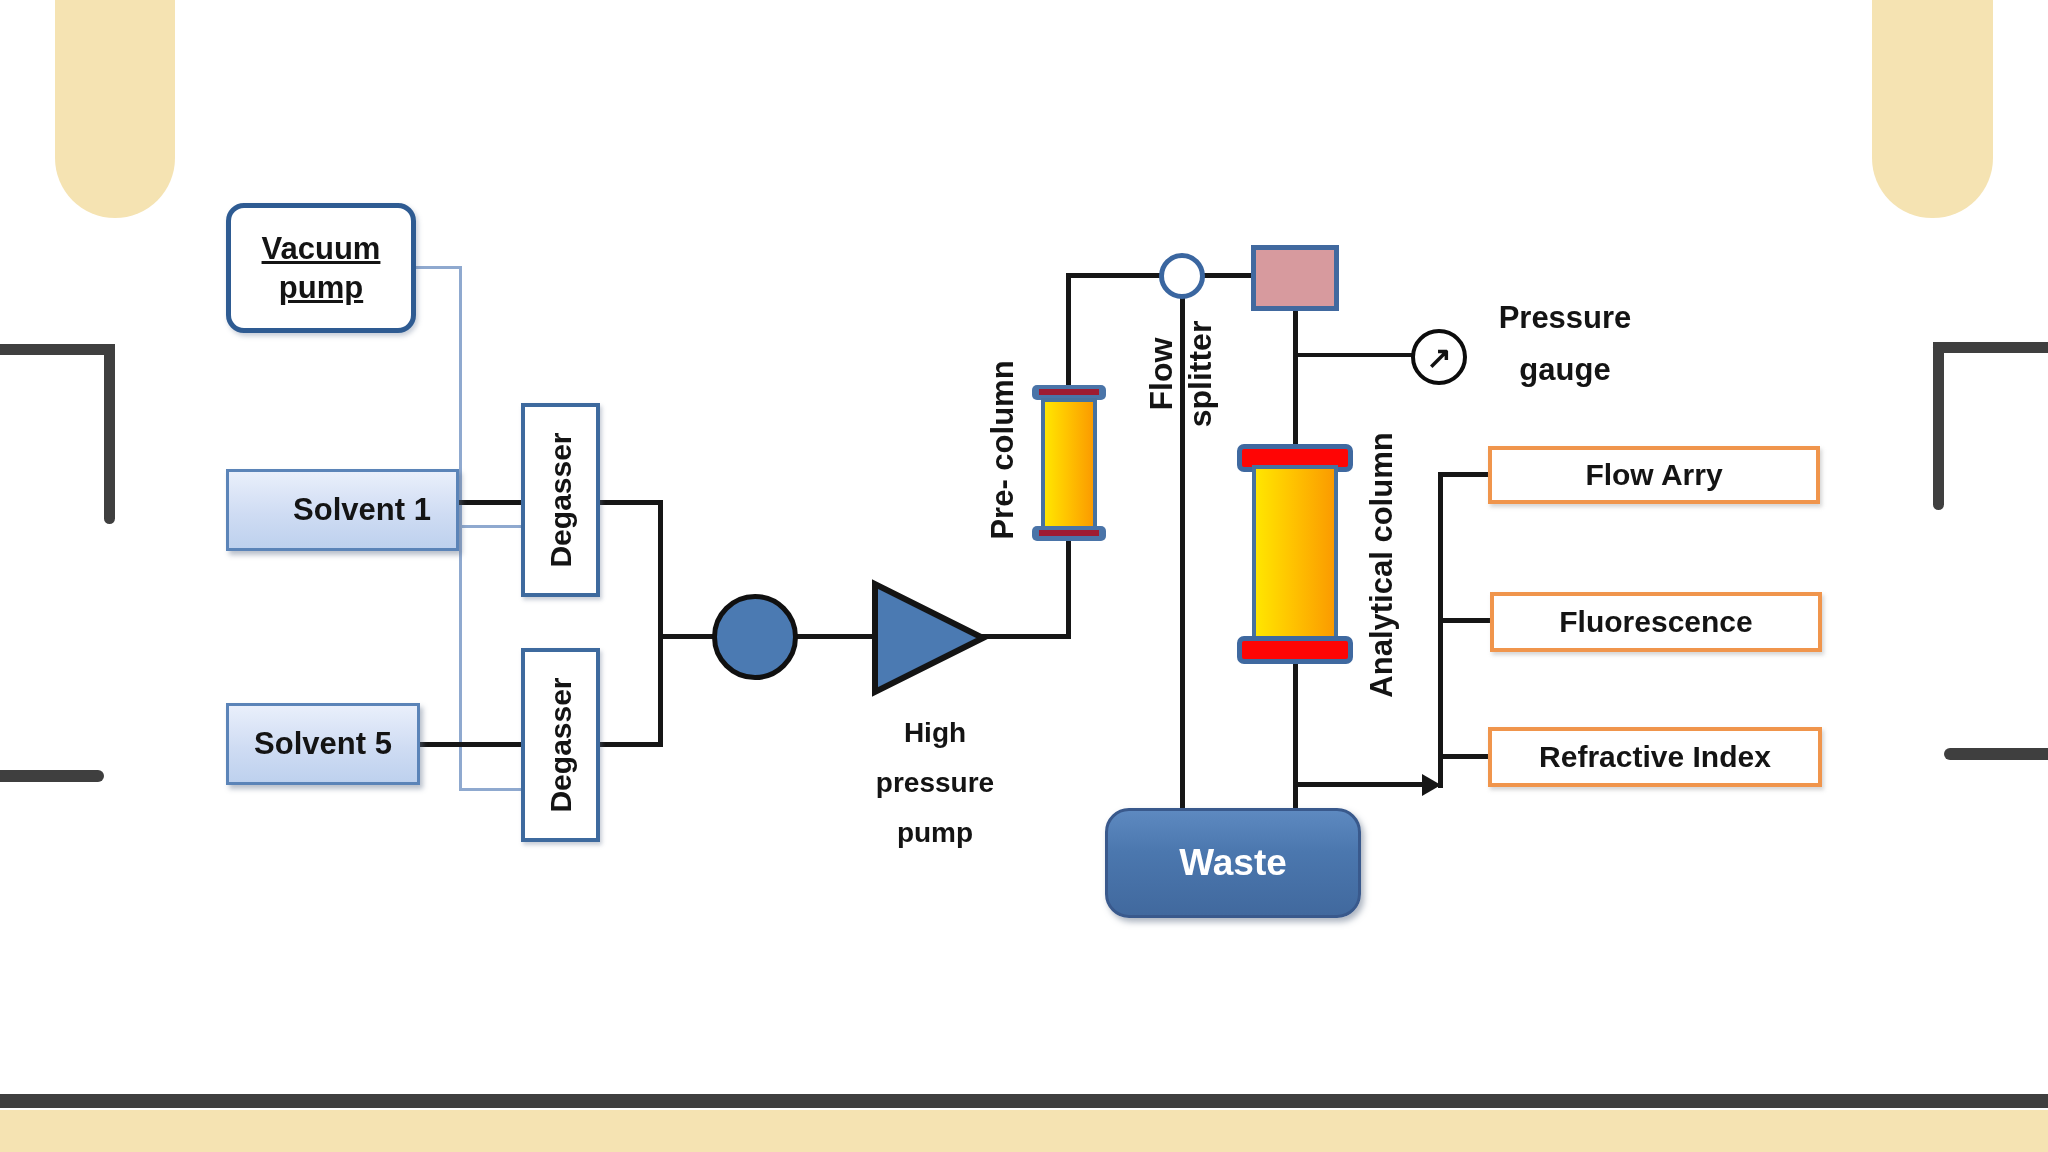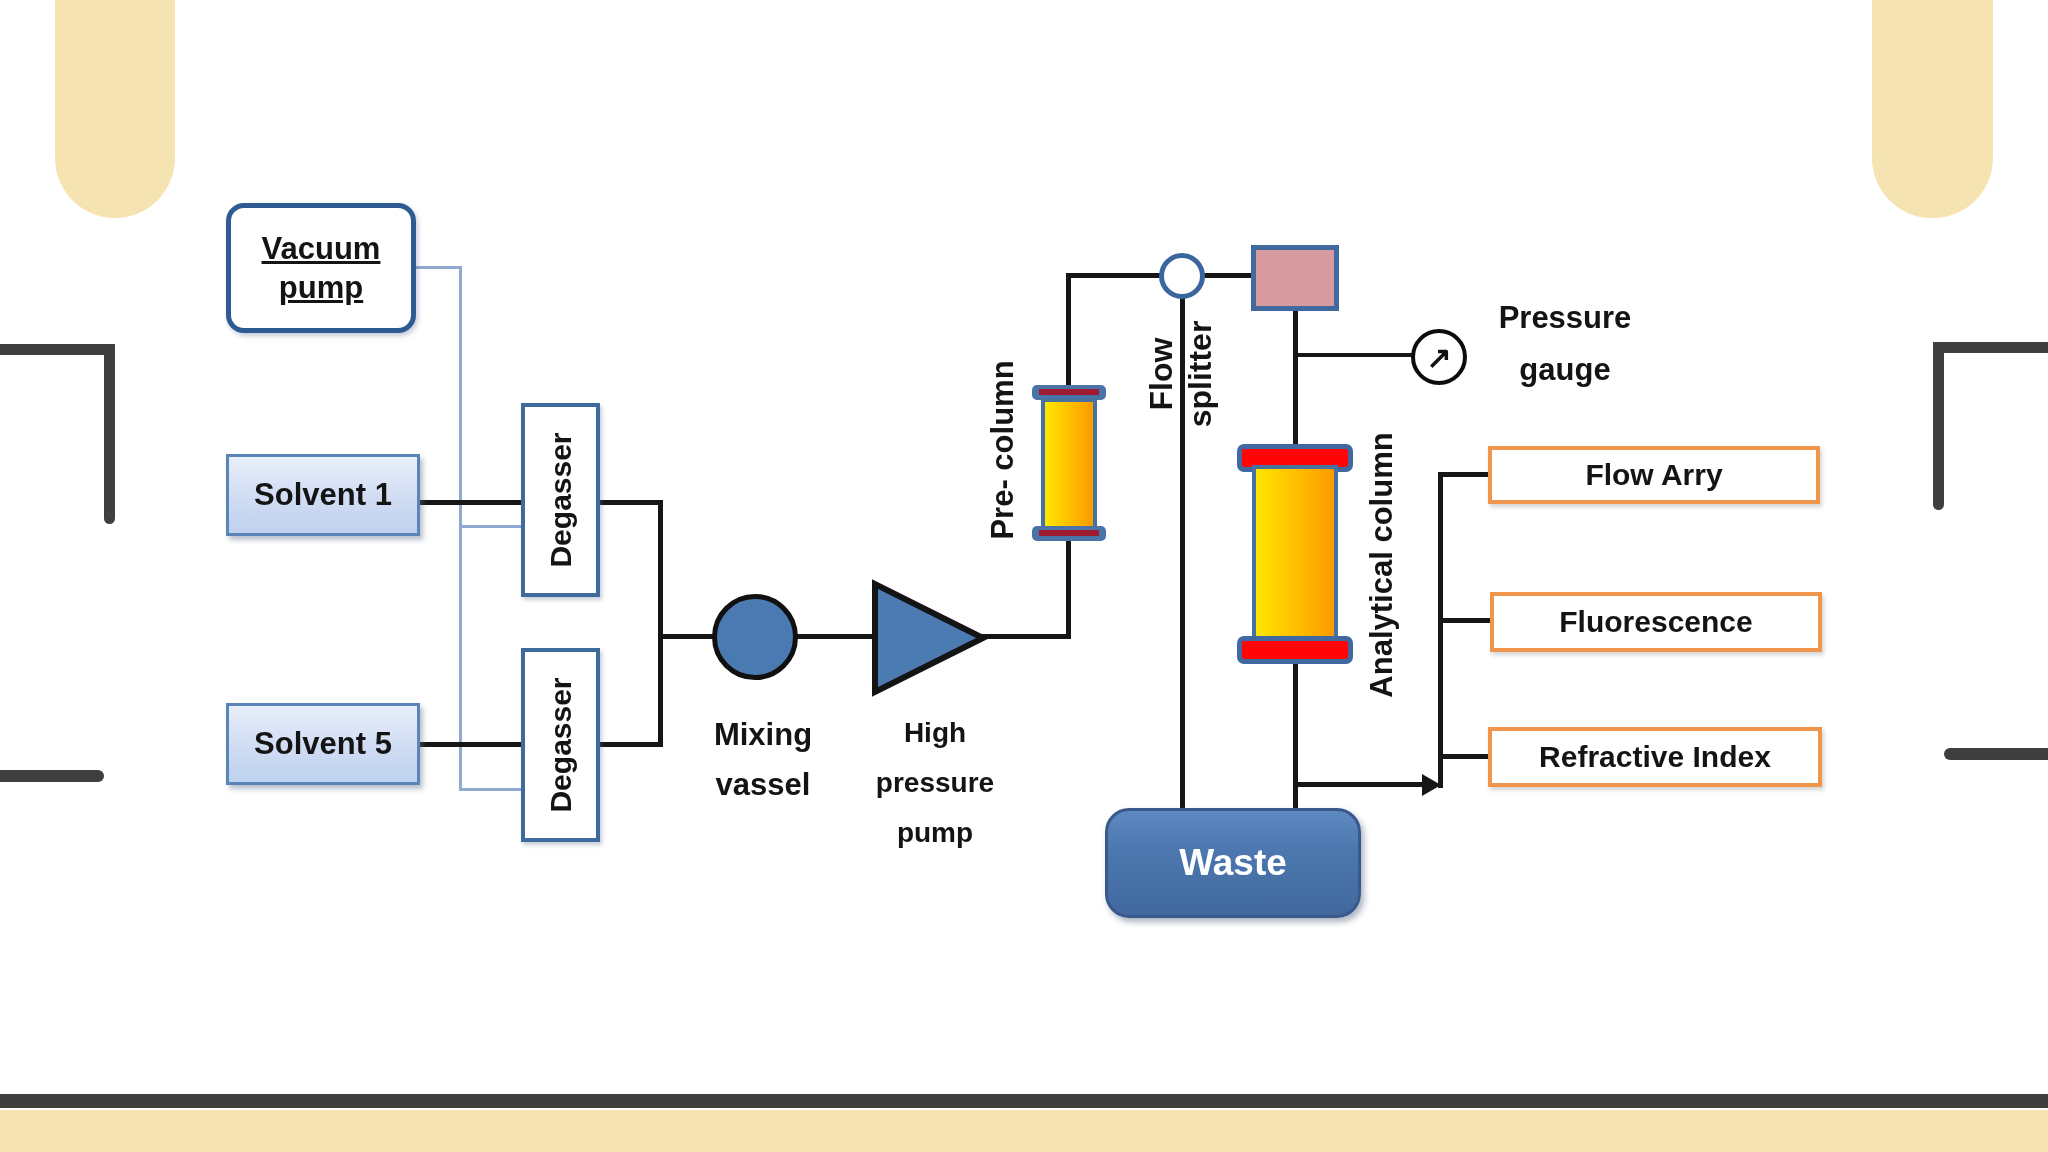--- a/index.html
+++ b/index.html
@@ -92,7 +92,7 @@
     <span>pump</span>
   </div>
 
-  <div class="abs solvent" style="left:226px;top:454px;width:188px;height:76px;">
+  <div class="abs solvent" style="left:226px;top:469px;width:188px;height:76px;padding-left:39px;">
     <span>Solvent 1</span>
   </div>
   <div class="abs solvent" style="left:226px;top:703px;width:188px;height:76px;">

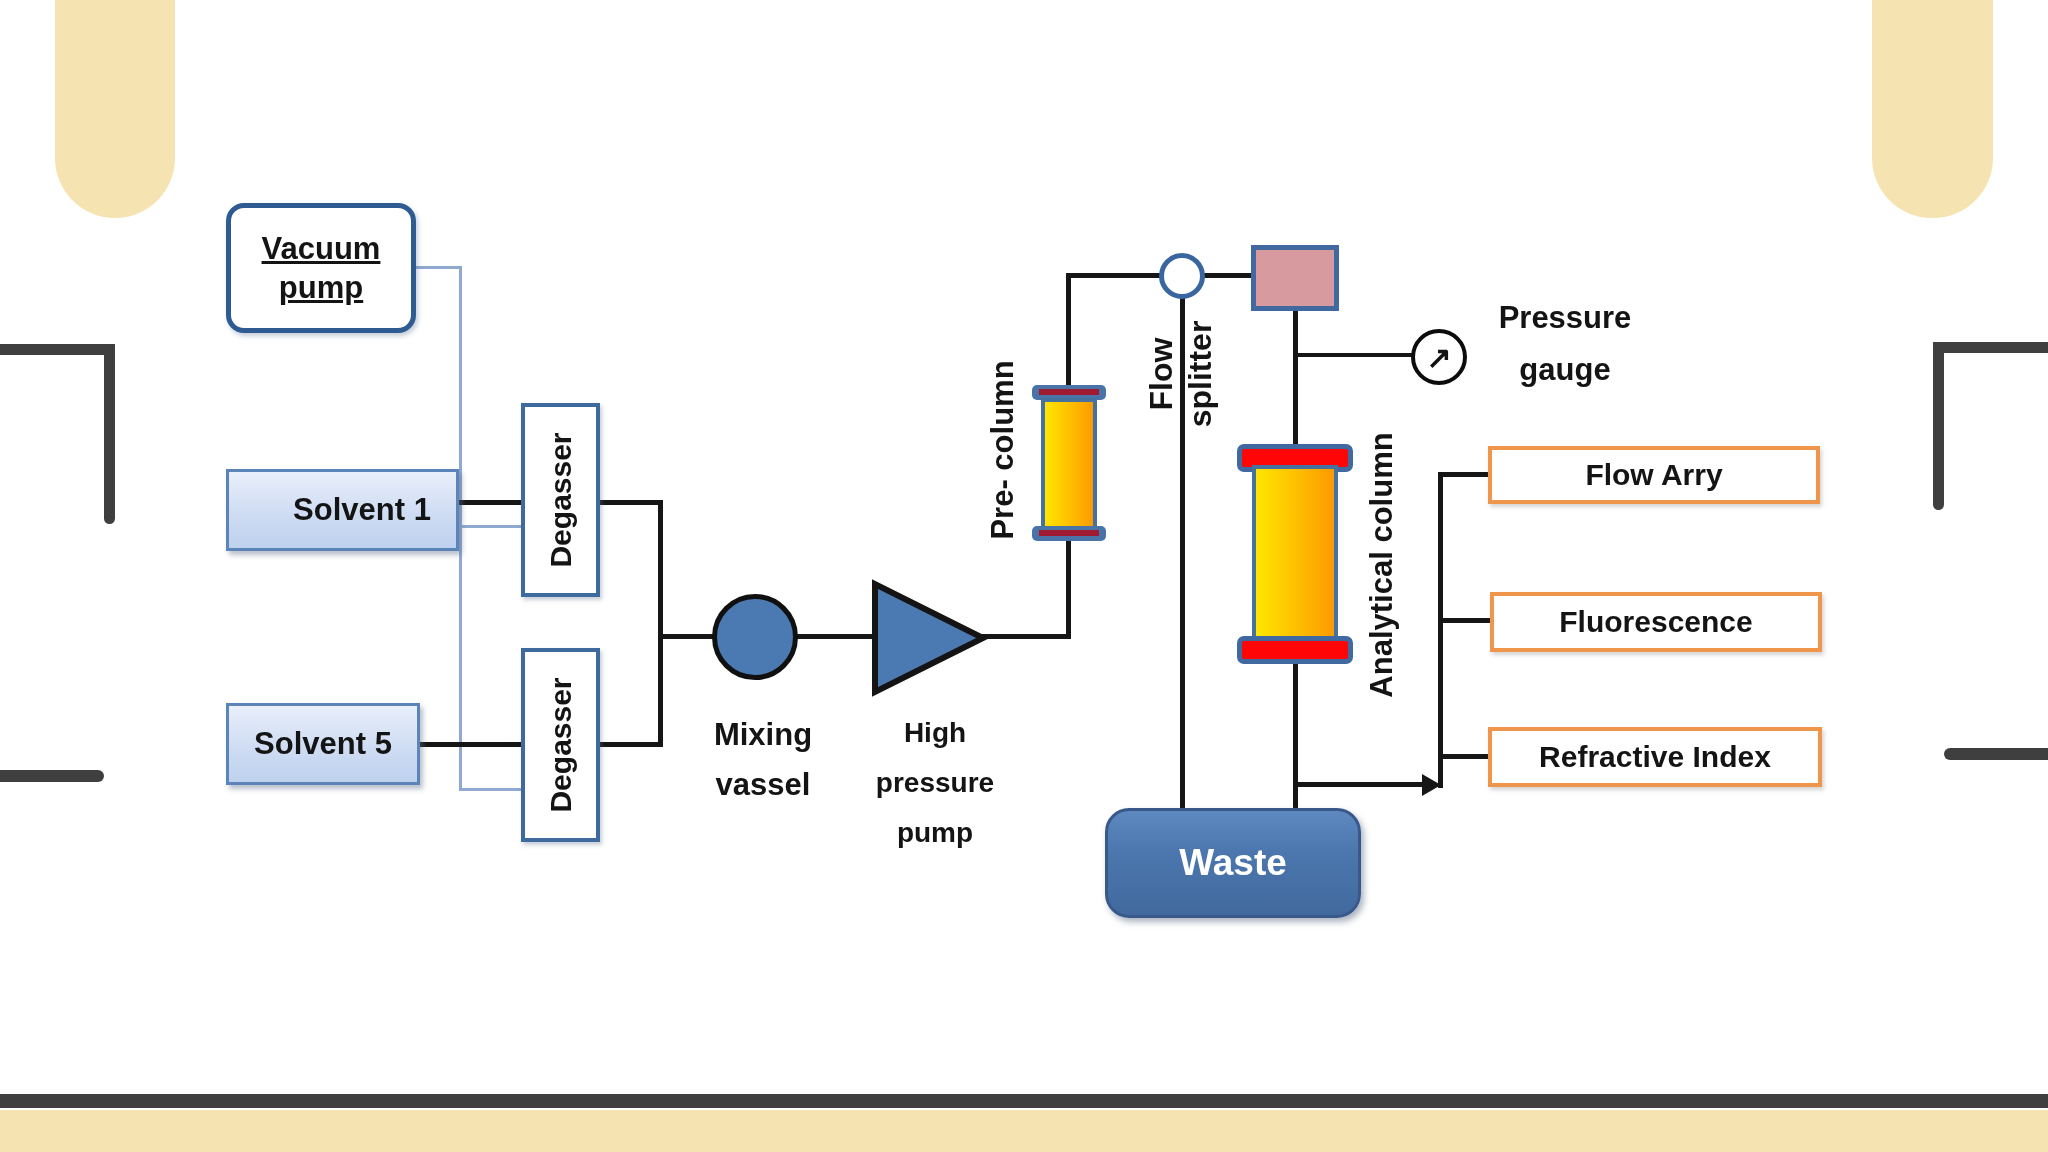--- a/index.html
+++ b/index.html
@@ -107,10 +107,6 @@
   </div>
 
   <div class="abs circle" style="left:712px;top:594px;width:76px;height:76px;background:#4b7ab2;border:5px solid #101010;"></div>
-  <div class="abs lbl" style="left:663px;top:710px;width:200px;text-align:center;font-size:31px;line-height:50px;">
-    <div>Mixing</div>
-    <div>vassel</div>
-  </div>
 
   <svg class="abs" style="left:871px;top:577px;" width="120" height="122" viewBox="0 0 120 122">
     <polygon points="4,7 4,115 112,61" fill="#4b7ab2" stroke="#141414" stroke-width="6"></polygon>

